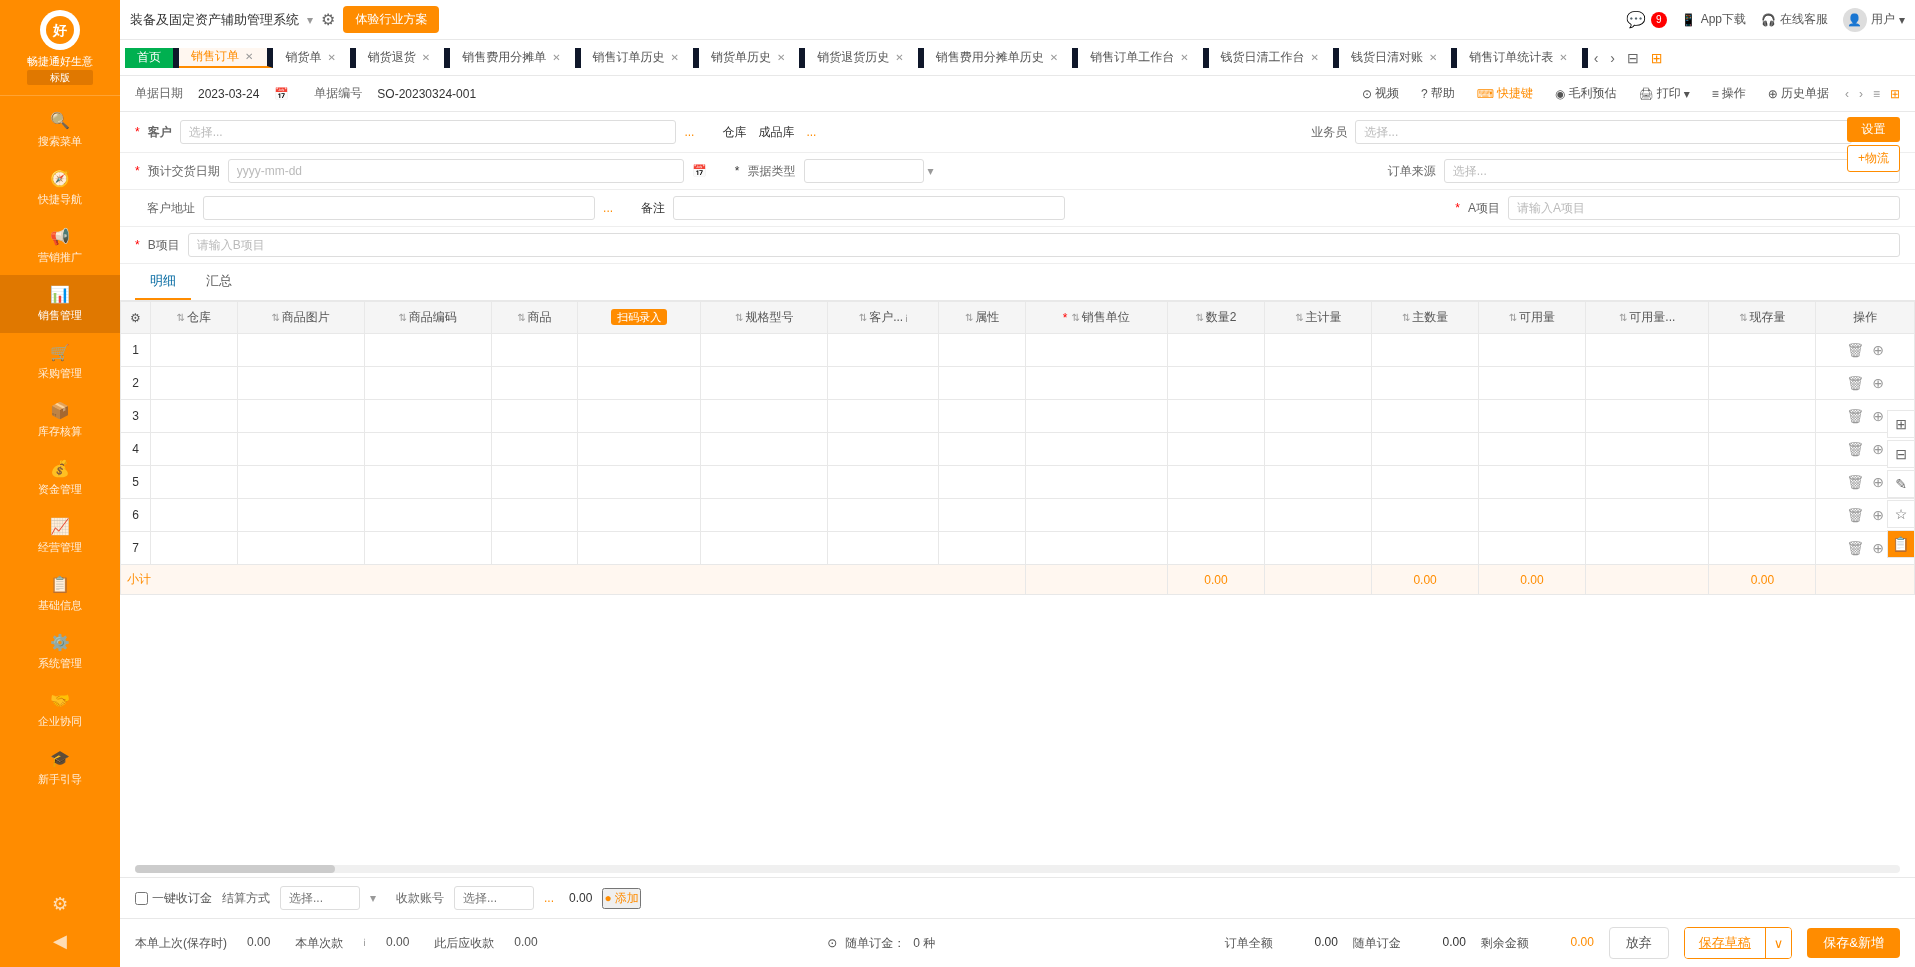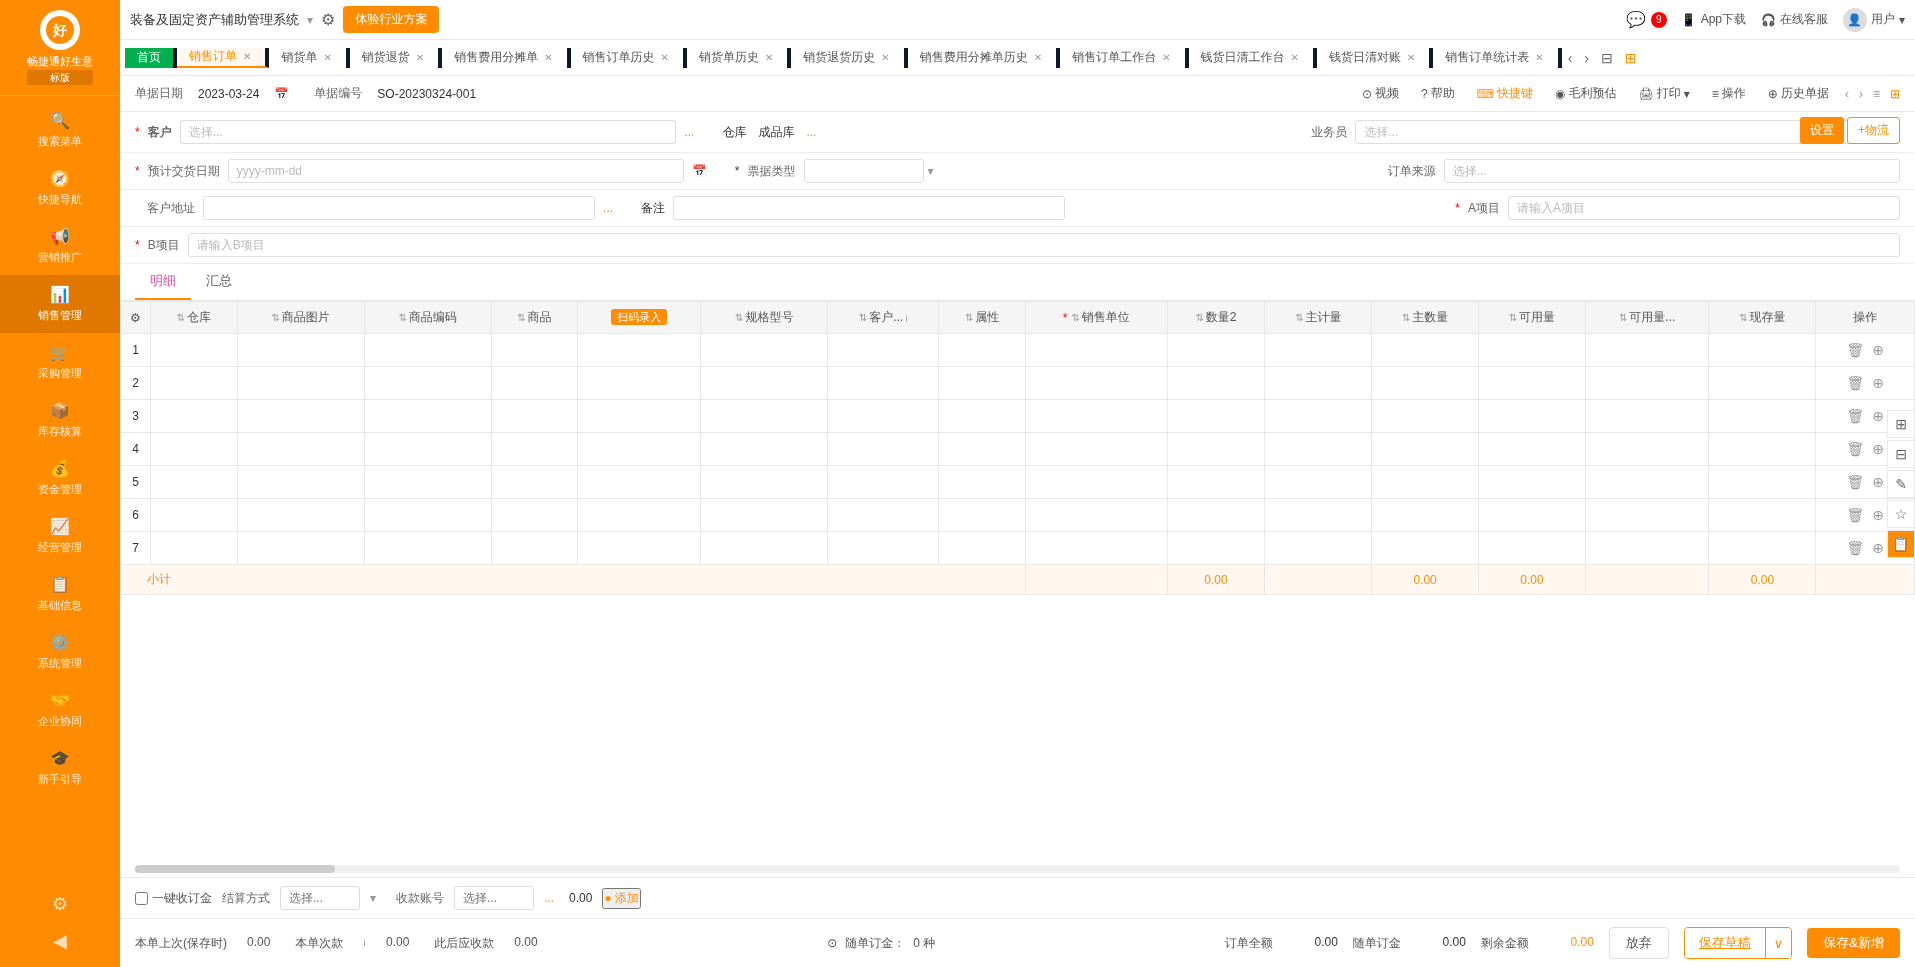--- a/index.html
+++ b/index.html
@@ -32,7 +32,7 @@
     
     .tab-bar { height: 36px; background: #fff; display: flex; align-items: center; padding: 0 5px; border-bottom: 1px solid #e8e8e8; overflow-x: auto; flex-shrink: 0; }
     .tab-bar::-webkit-scrollbar { height: 0; }
-    .tab-item { display: flex; align-items: center; gap: 4px; padding: 0 12px; height: 20px; cursor: pointer; white-space: nowrap; font-size: 12px; color: #555; border-right: 4px solid #0f172a; flex-shrink: 0; }
+    .tab-item { display: flex; align-items: center; gap: 4px; padding: 0 12px; height: 20px; cursor: pointer; white-space: nowrap; font-size: 12px; color: #555; border-right: 6px solid #0f172a; flex-shrink: 0; }
     .tab-item.active { background: #fff7f0; color: #ff8c00; border-bottom: 2px solid #ff8c00; }
     .tab-item:first-child { background: #00b050; color: #fff; border-radius: 0; }
     .tab-close { font-size: 10px; color: #999; padding: 2px; }

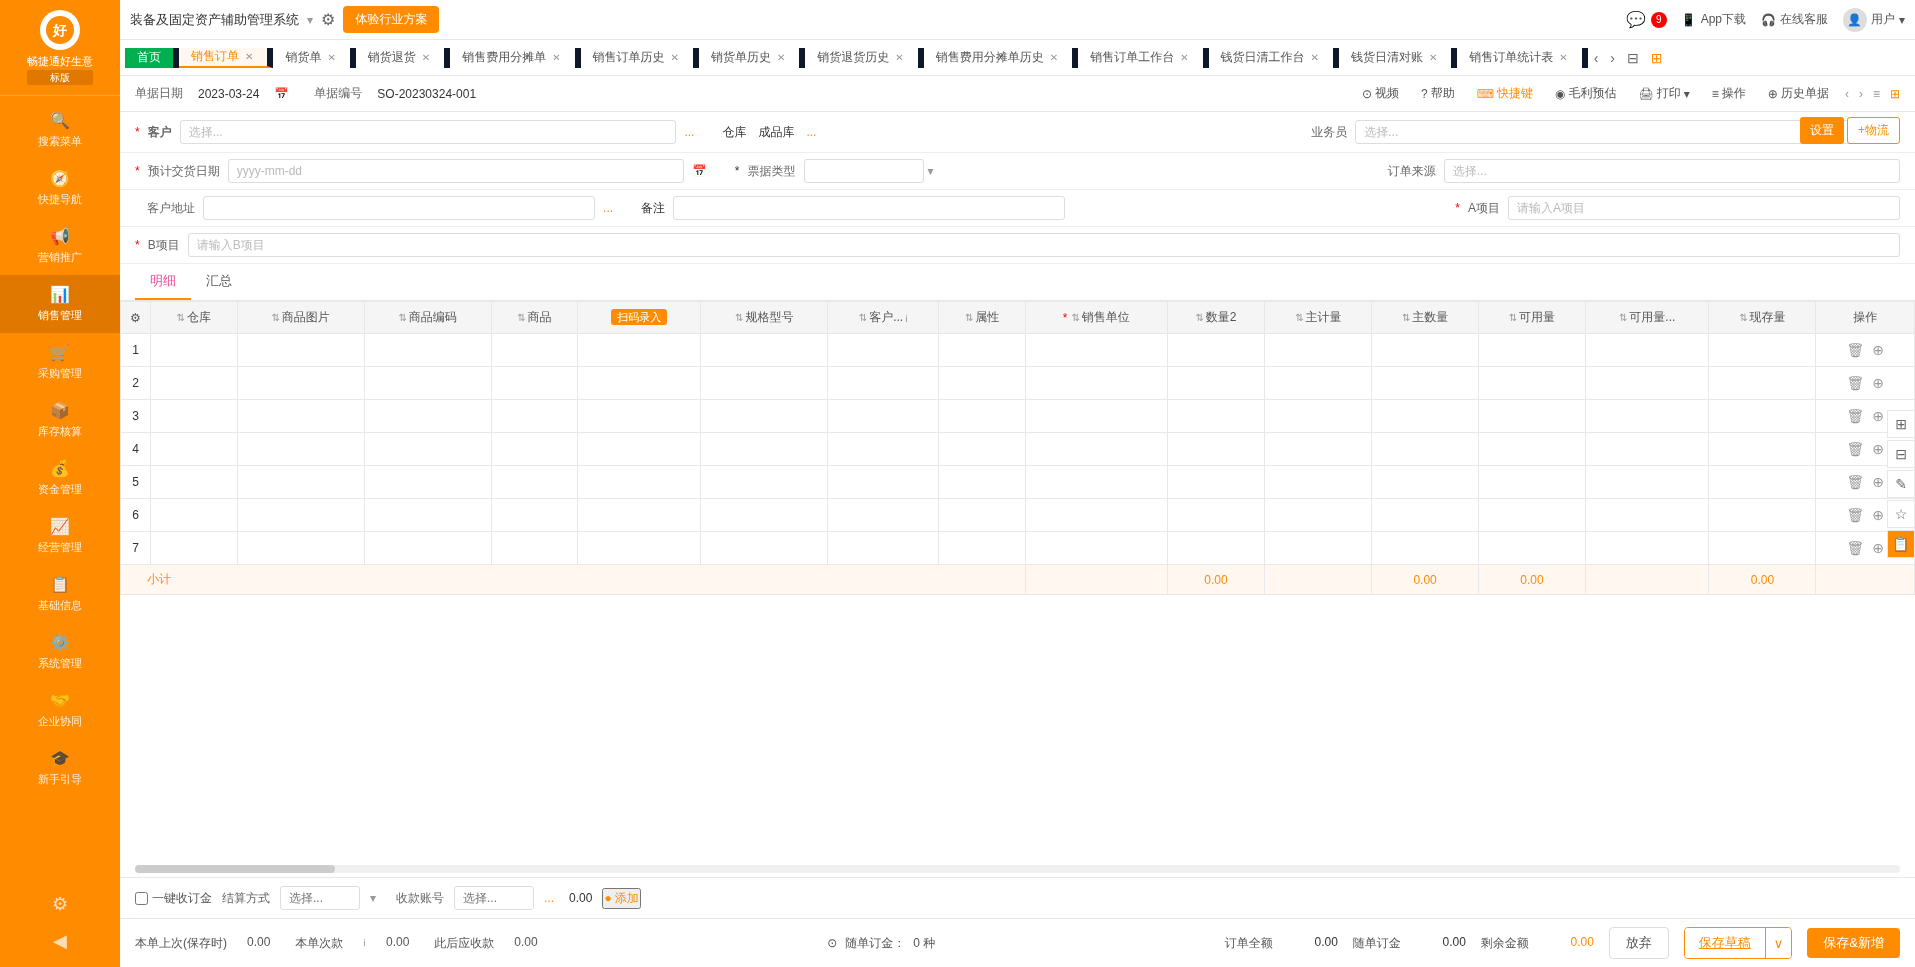--- a/index.html
+++ b/index.html
@@ -299,7 +299,7 @@
       <input class="form-input-box" style="width: 120px;" placeholder="选择...">
       <span style="margin-right:40px;"></span>
 
-      <div style="position:absolute;right:15px;top:5px;display:flex;flex-direction:row;gap:3px;">
+      <div style="position:absolute;right:15px;top:5px;display:flex;flex-direction:column;gap:3px;">
         <button style="background:#ff8c00;color:#fff;border:none;padding:4px 10px;border-radius:3px;font-size:12px;cursor:pointer;white-space:nowrap;">设置</button>
         <button style="background:#fff;color:#ff8c00;border:1px solid #ff8c00;padding:4px 10px;border-radius:3px;font-size:12px;cursor:pointer;white-space:nowrap;">+物流</button>
       </div>

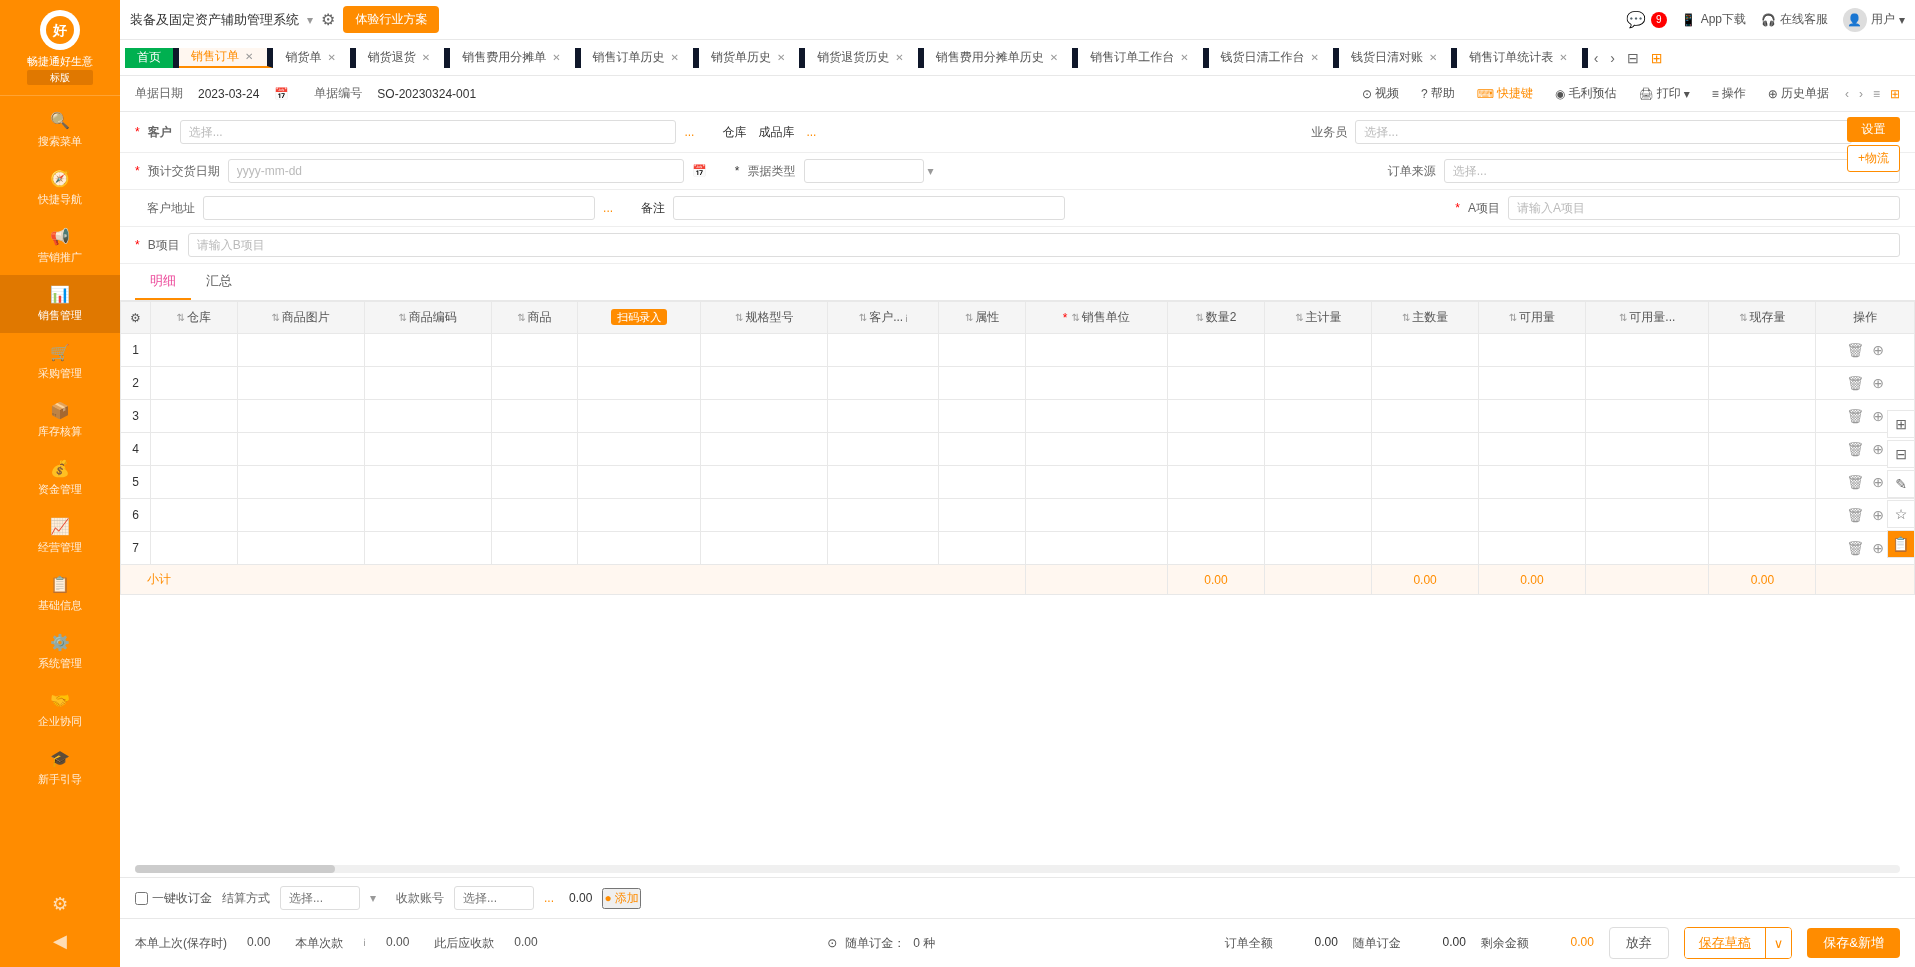--- a/index.html
+++ b/index.html
@@ -43,7 +43,7 @@
     
     .content-tabs { display: flex; align-items: center; padding: 0 15px; background: #fff; border-bottom: 1px solid #e8e8e8; }
     .content-tab { padding: 8px 15px; font-size: 13px; cursor: pointer; color: #555; border-bottom: 2px solid transparent; }
-    .content-tab.active { color: #ec4899; border-bottom: 2px solid #ff8c00; font-weight: 500; }
+    .content-tab.active { color: #0369a1; border-bottom: 2px solid #ff8c00; font-weight: 500; }
 
     
     .table-container { flex: 1; overflow: auto; background: #fff; }

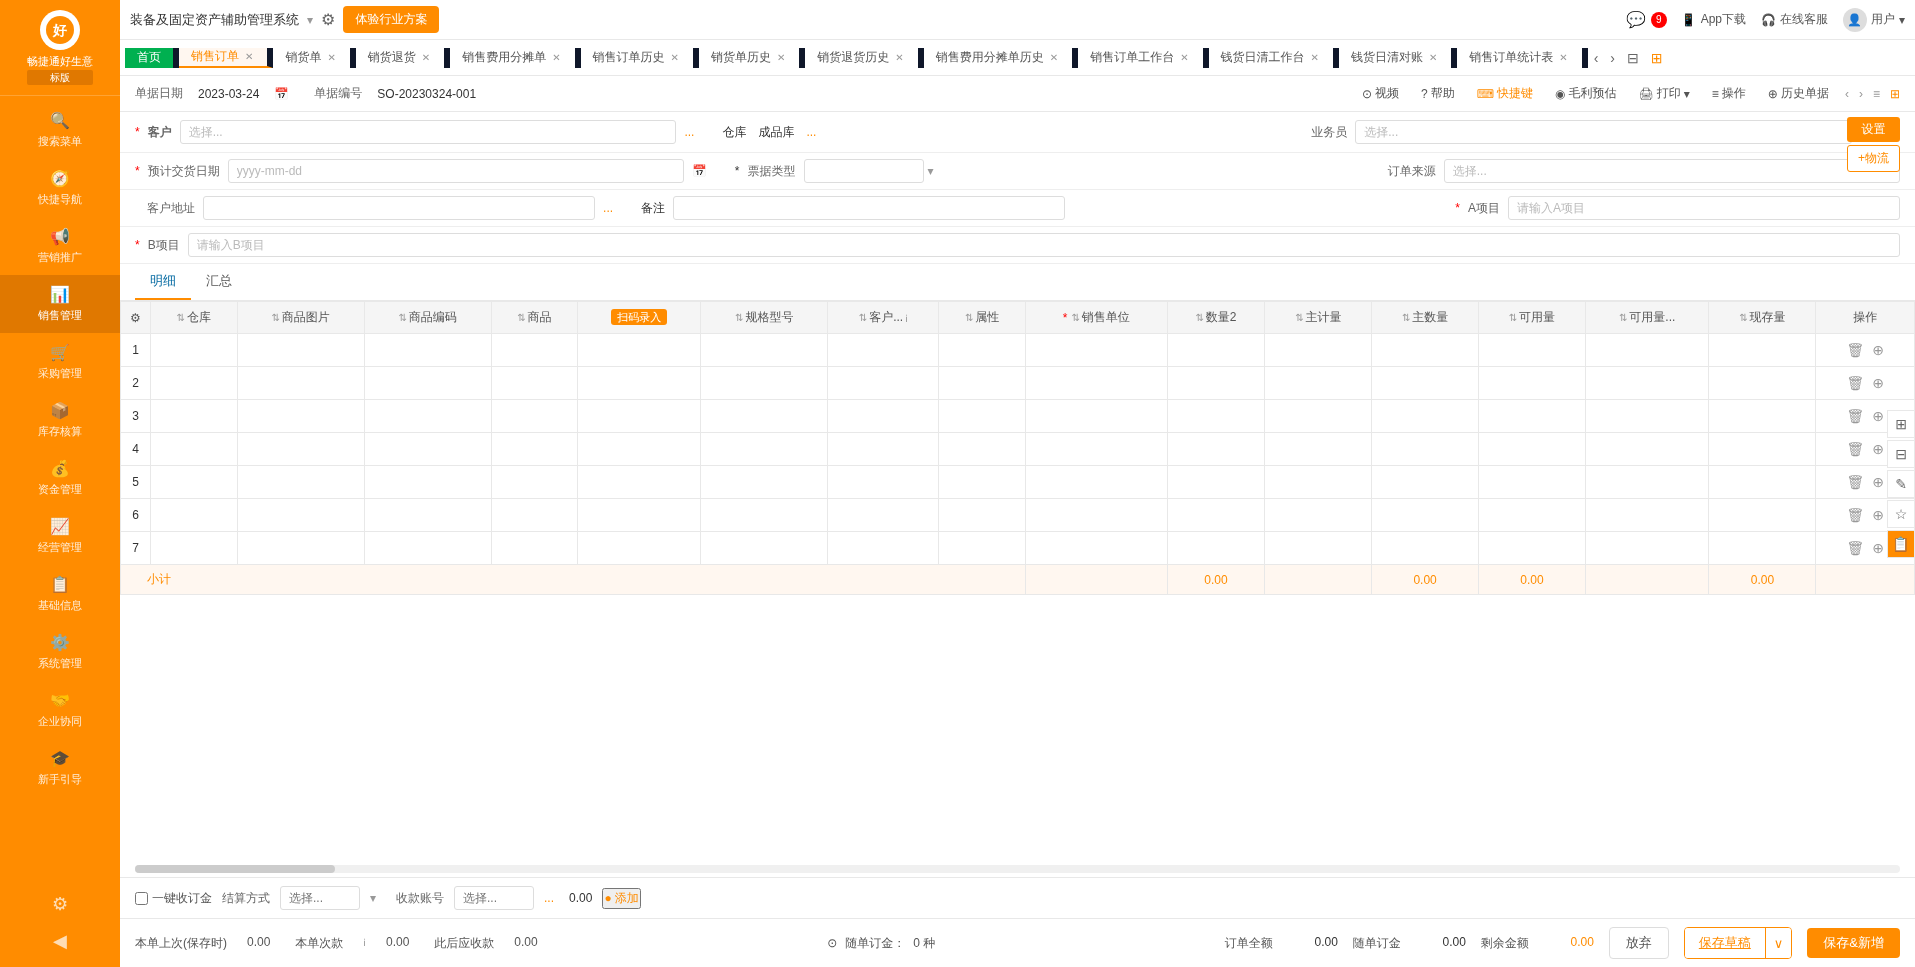--- a/index.html
+++ b/index.html
@@ -614,7 +614,7 @@
           </tr>
 
           <tr class="subtotal-row">
-            <td colspan="9" style="text-align:left;padding-left:26px;">小计</td>
+            <td colspan="9" style="text-align:left;padding-left:6px;">小计</td>
             <td></td>
             <td style="color:#ff8c00;font-weight:500;">0.00</td>
             <td></td>

